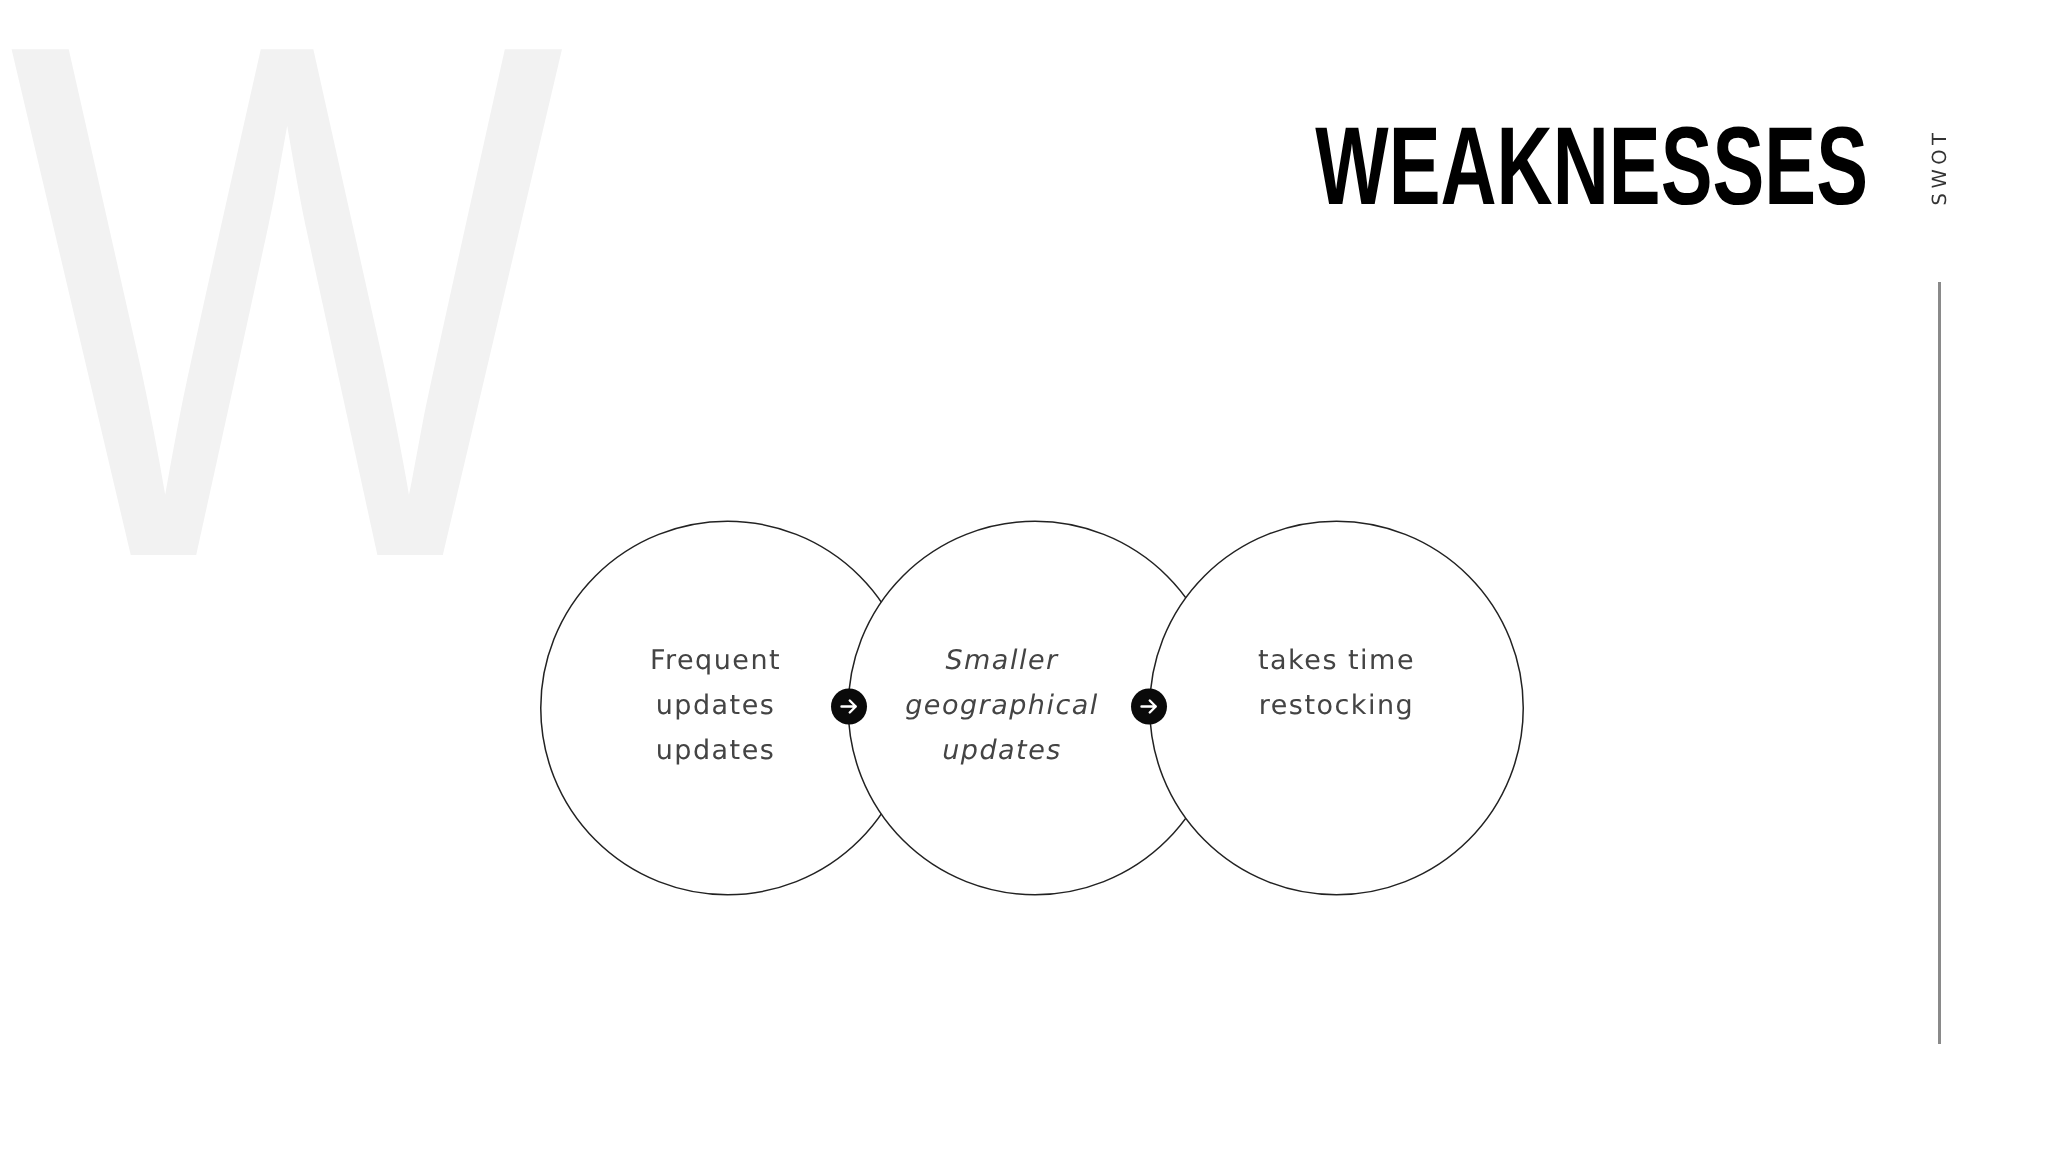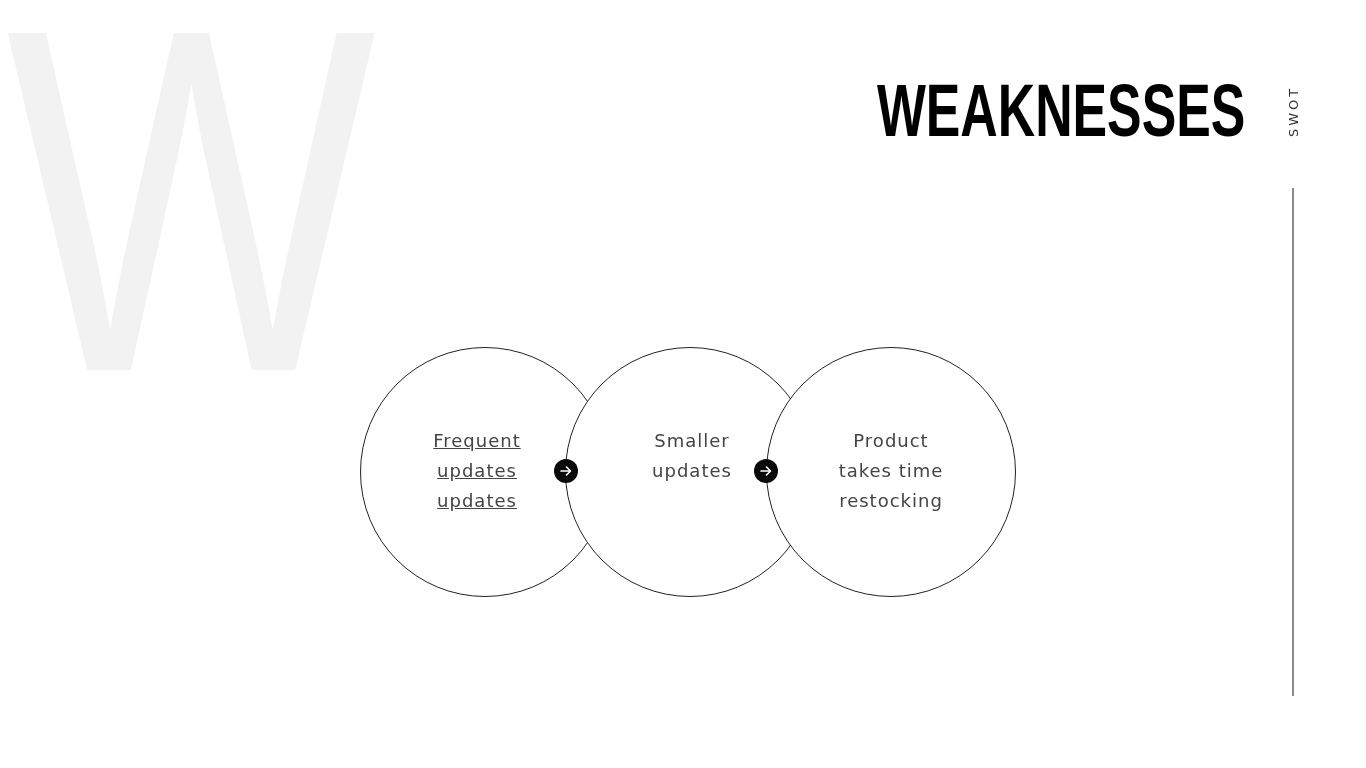--- a/index.html
+++ b/index.html
@@ -136,7 +136,7 @@
 
   <div class="circle" style="left:766px; z-index:3;"></div>
 
-  <div class="circle-text" style="left:397px; z-index:5;text-decoration:underline;">
+  <div class="circle-text" style="left:397px; z-index:5;">
     <span>Frequent</span>
     <span>updates</span>
     <span>updates</span>

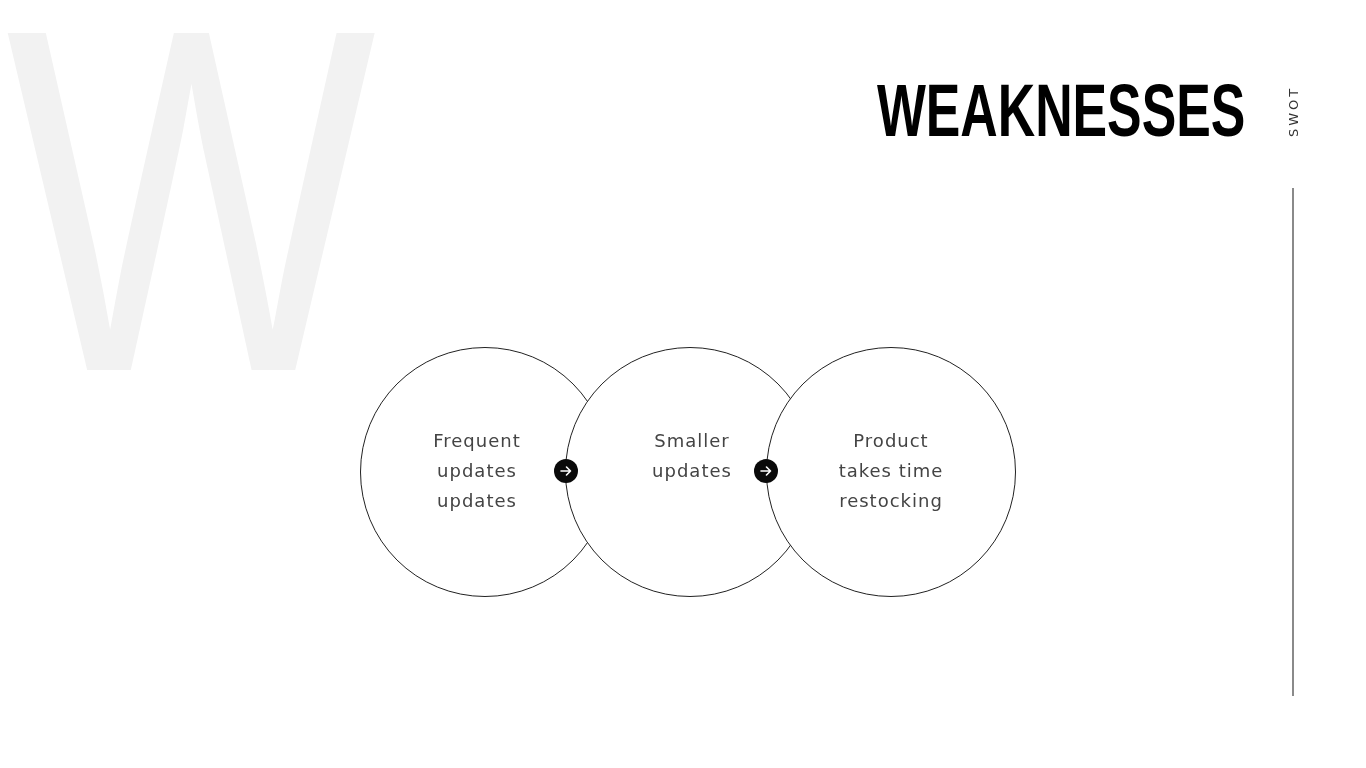--- a/index.html
+++ b/index.html
@@ -142,7 +142,7 @@
     <span>updates</span>
   </div>
 
-  <div class="circle-text" style="left:612px; z-index:5;">
+  <div class="circle-text" style="left:588px; z-index:5;font-style:italic;">
     <span>Smaller</span>
     <span>updates</span>
   </div>

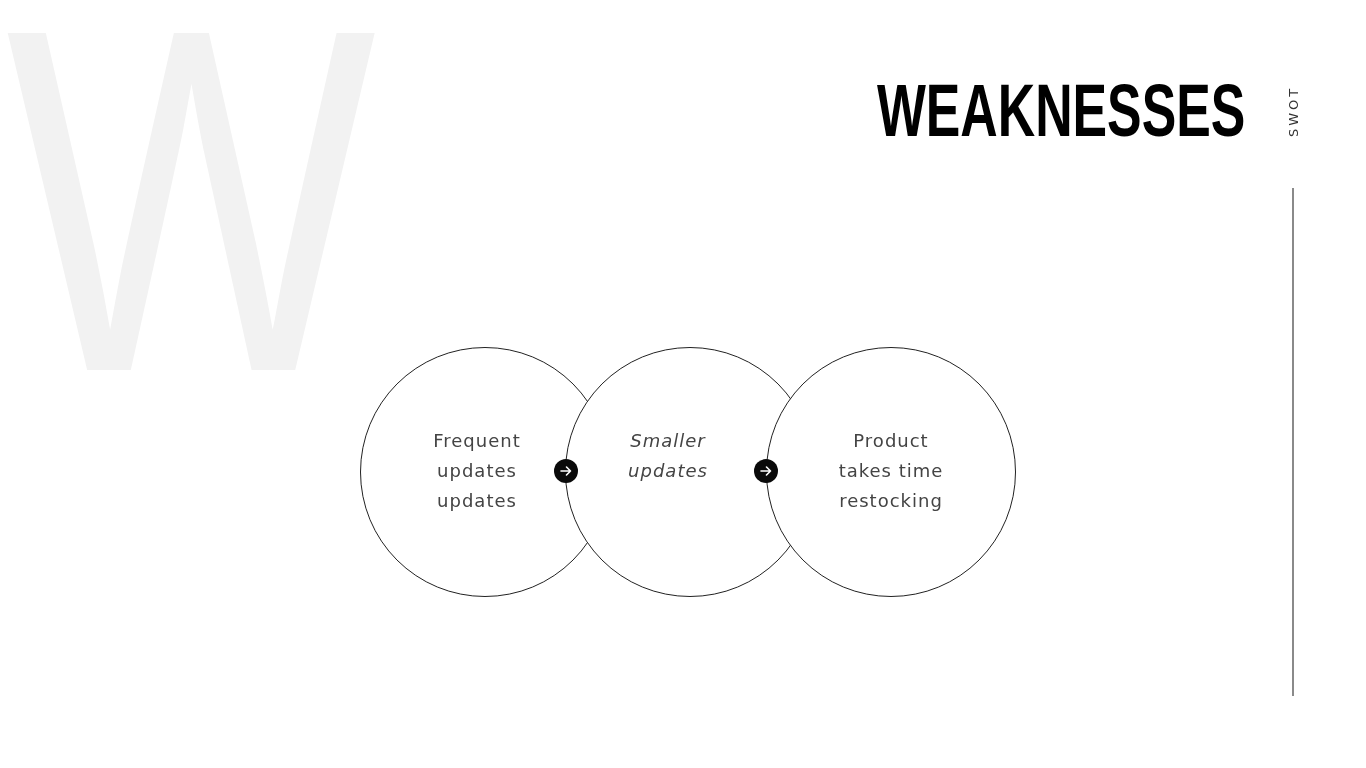--- a/index.html
+++ b/index.html
@@ -148,7 +148,6 @@
   </div>
 
   <div class="circle-text" style="left:811px; z-index:5;">
-    <span>Product</span>
     <span>takes time</span>
     <span>restocking</span>
   </div>

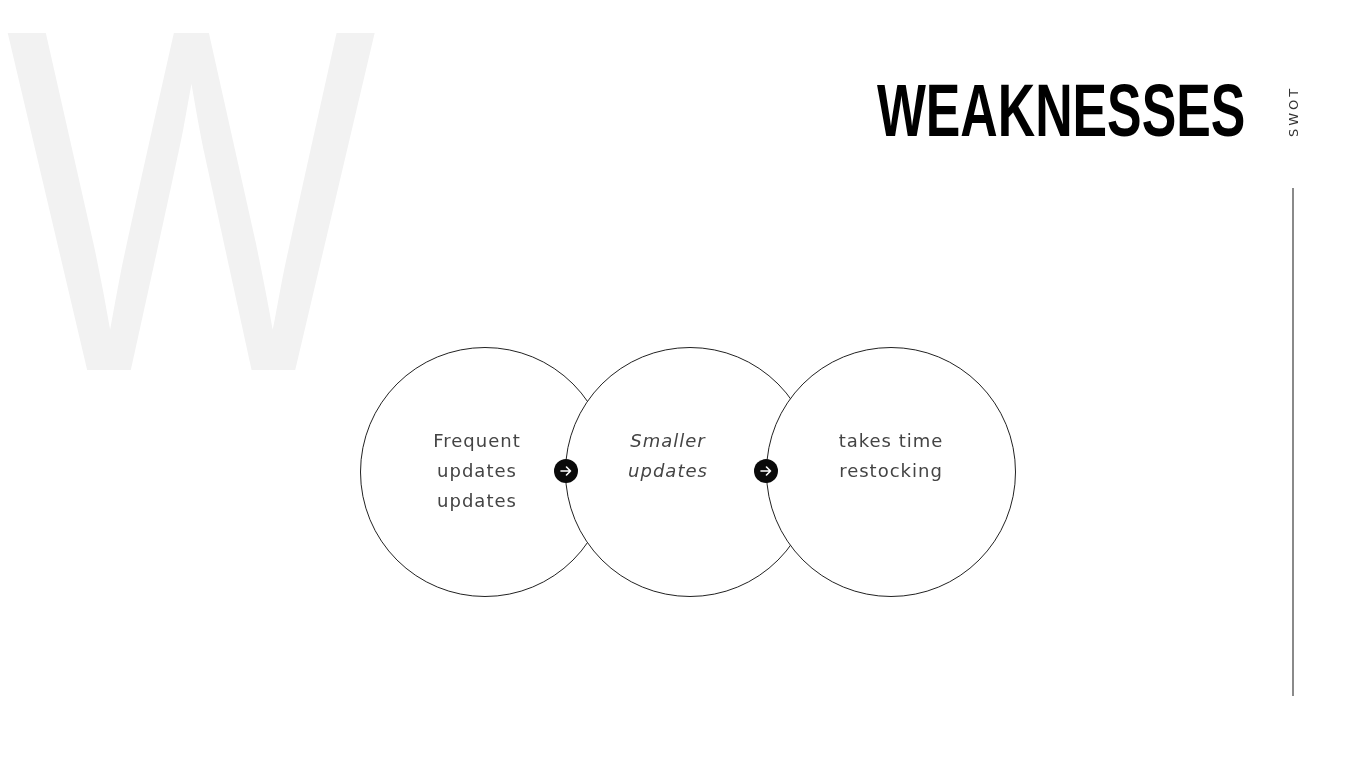--- a/index.html
+++ b/index.html
@@ -144,6 +144,7 @@
 
   <div class="circle-text" style="left:588px; z-index:5;font-style:italic;">
     <span>Smaller</span>
+    <span>geographical</span>
     <span>updates</span>
   </div>
 

